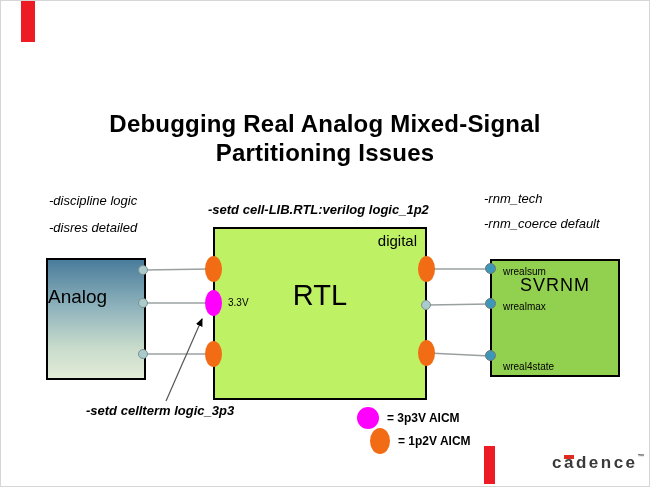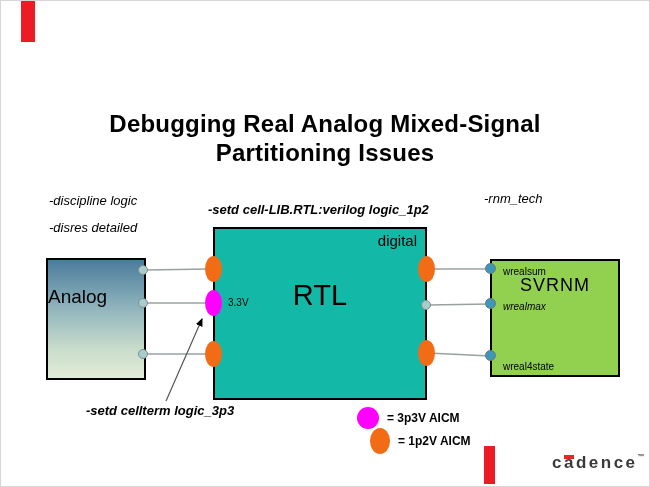--- a/index.html
+++ b/index.html
@@ -79,6 +79,7 @@
   <div class="ann" style="left:48px; top:219px;">-disres detailed</div>
   <div class="ann ann-bold" style="left:207px; top:201px;">-setd cell-LIB.RTL:verilog logic_1p2</div>
   <div class="ann" style="left:483px; top:190px;">-rnm_tech</div>
+  <div class="ann" style="left:483px; top:215px;">-rnm_coerce default</div>
   <div class="ann ann-bold" style="left:85px; top:402px;">-setd cellterm logic_3p3</div>
 
   <svg class="connectors" width="650" height="487" viewBox="0 0 650 487">

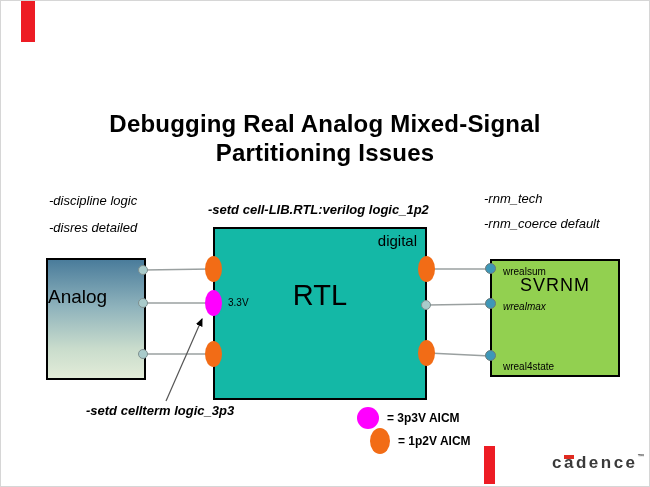--- a/index.html
+++ b/index.html
@@ -29,7 +29,7 @@
   }
   .analog-label { display:block; text-align:left; font-size:19px; margin-top:26px; }
 
-  .rtl { left:212px; top:226px; width:214px; height:173px; background:#14b8a6; }
+  .rtl { left:212px; top:226px; width:214px; height:173px; background:#bef264; }
   .rtl-corner { position:absolute; top:3px; right:8px; font-size:15px; }
   .rtl-label { position:absolute; top:50px; left:0; right:0; text-align:center; font-size:29px; }
   .rtl-pin-label { position:absolute; left:13px; top:68px; font-size:10px; }

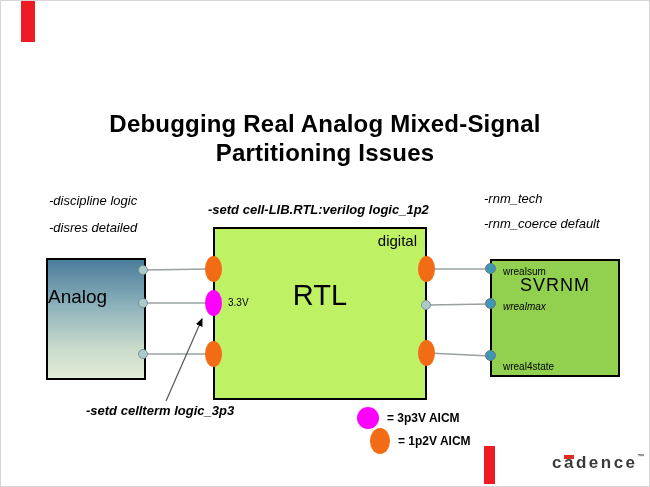--- a/index.html
+++ b/index.html
@@ -38,7 +38,7 @@
   .svrnm-label { position:absolute; top:14px; left:0; right:0; text-align:center; font-size:18px; letter-spacing:1px; }
   .svrnm-pin { position:absolute; font-size:10px; left:11px; }
   .svrnm-pin-1 { top:5px; }
-  .svrnm-pin-2 { top:40px;font-style:italic; }
+  .svrnm-pin-2 { top:40px; }
   .svrnm-pin-3 { top:91px;margin-top:9px; }
 
   .port { position:absolute; border-radius:50%; box-sizing:border-box; }

